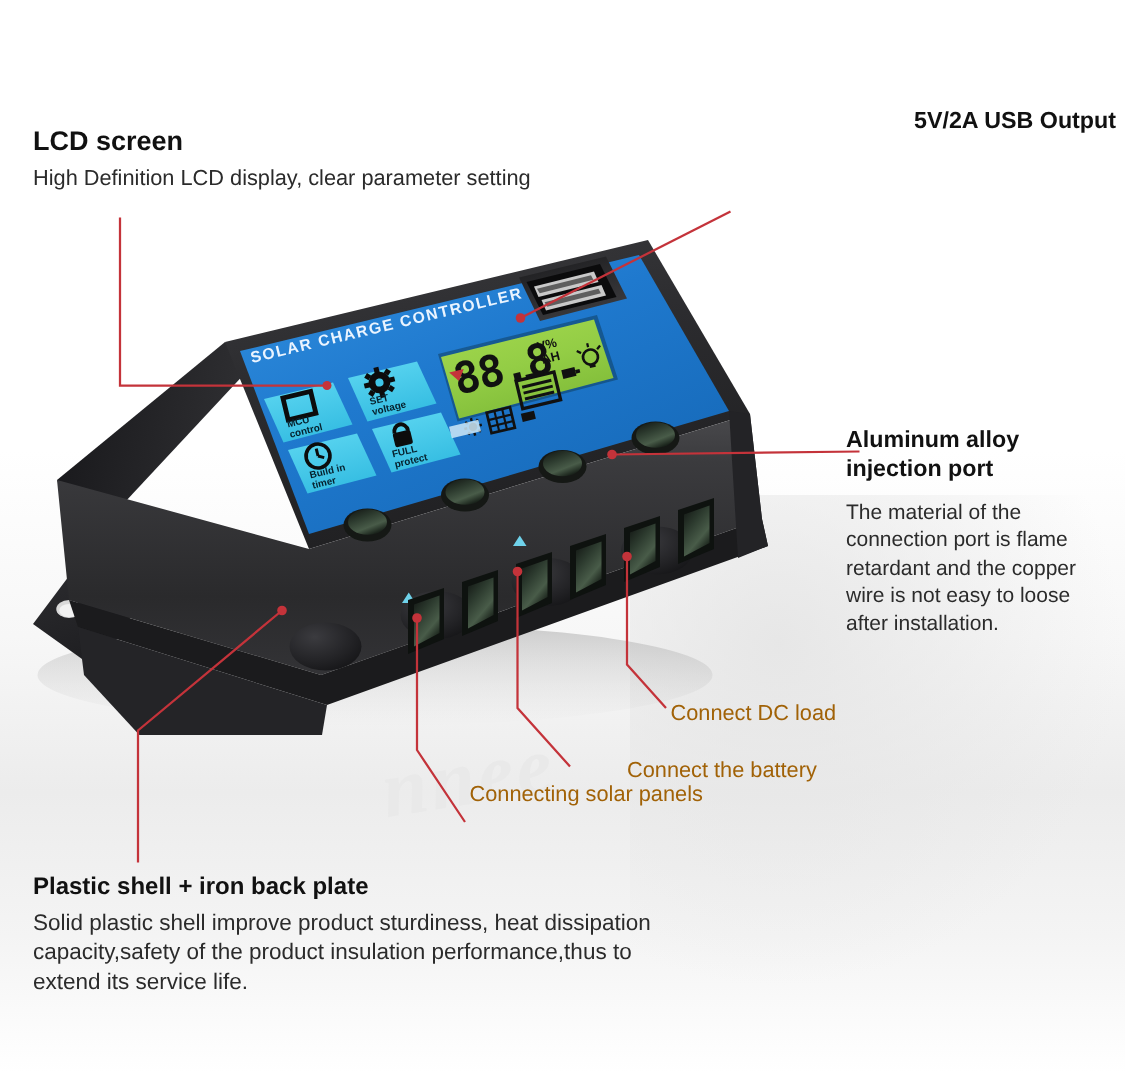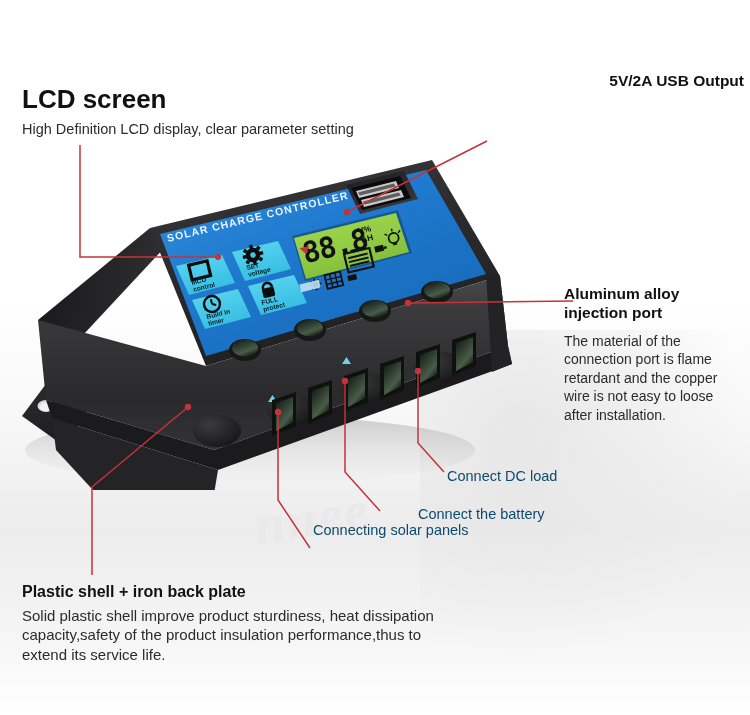--- a/index.html
+++ b/index.html
@@ -38,7 +38,7 @@
     color:#2b2b2b;line-height:1.32;margin:0;
   }
   .co-lcd{left:22px;top:84px;width:400px;}
-  .co-lcd .c-title{font-size:26px;}
+  .co-lcd .c-title{font-size:18px;}
   .co-lcd .c-body{font-size:14.5px;}
 
   .co-usb{left:489px;top:72px;width:255px;text-align:right;}

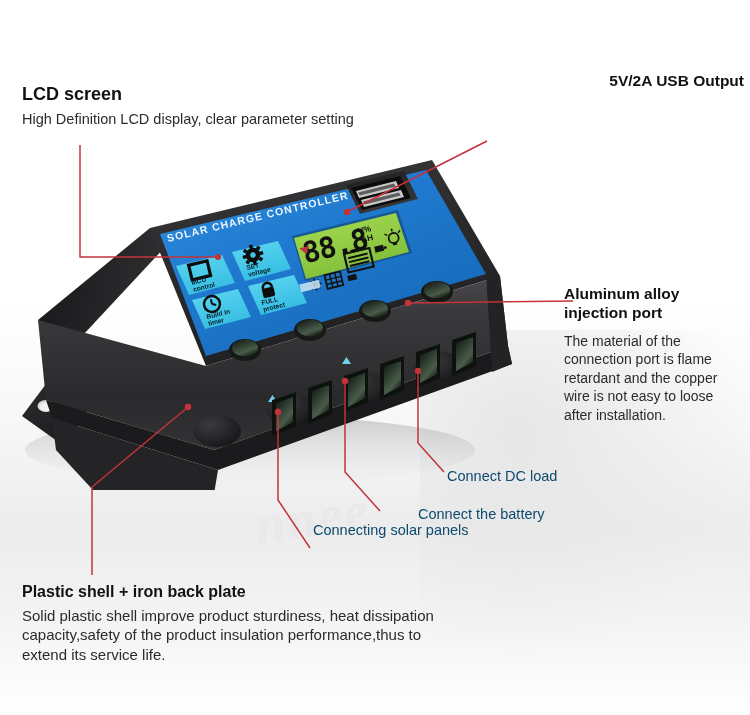--- a/index.html
+++ b/index.html
@@ -53,7 +53,7 @@
   .co-shell .c-title{font-size:16px;}
   .co-shell .c-body{font-size:15px;margin-top:4px;}
 
-  .lbl{position:absolute;font-size:14.5px;color:#0c4a6e;white-space:nowrap;}
+  .lbl{position:absolute;font-size:14.5px;color:#a16207;white-space:nowrap;}
   .lbl-dc{left:447px;top:468px;}
   .lbl-batt{left:402px;top:506px;margin-left:16px;}
   .lbl-solar{left:313px;top:522px;}

